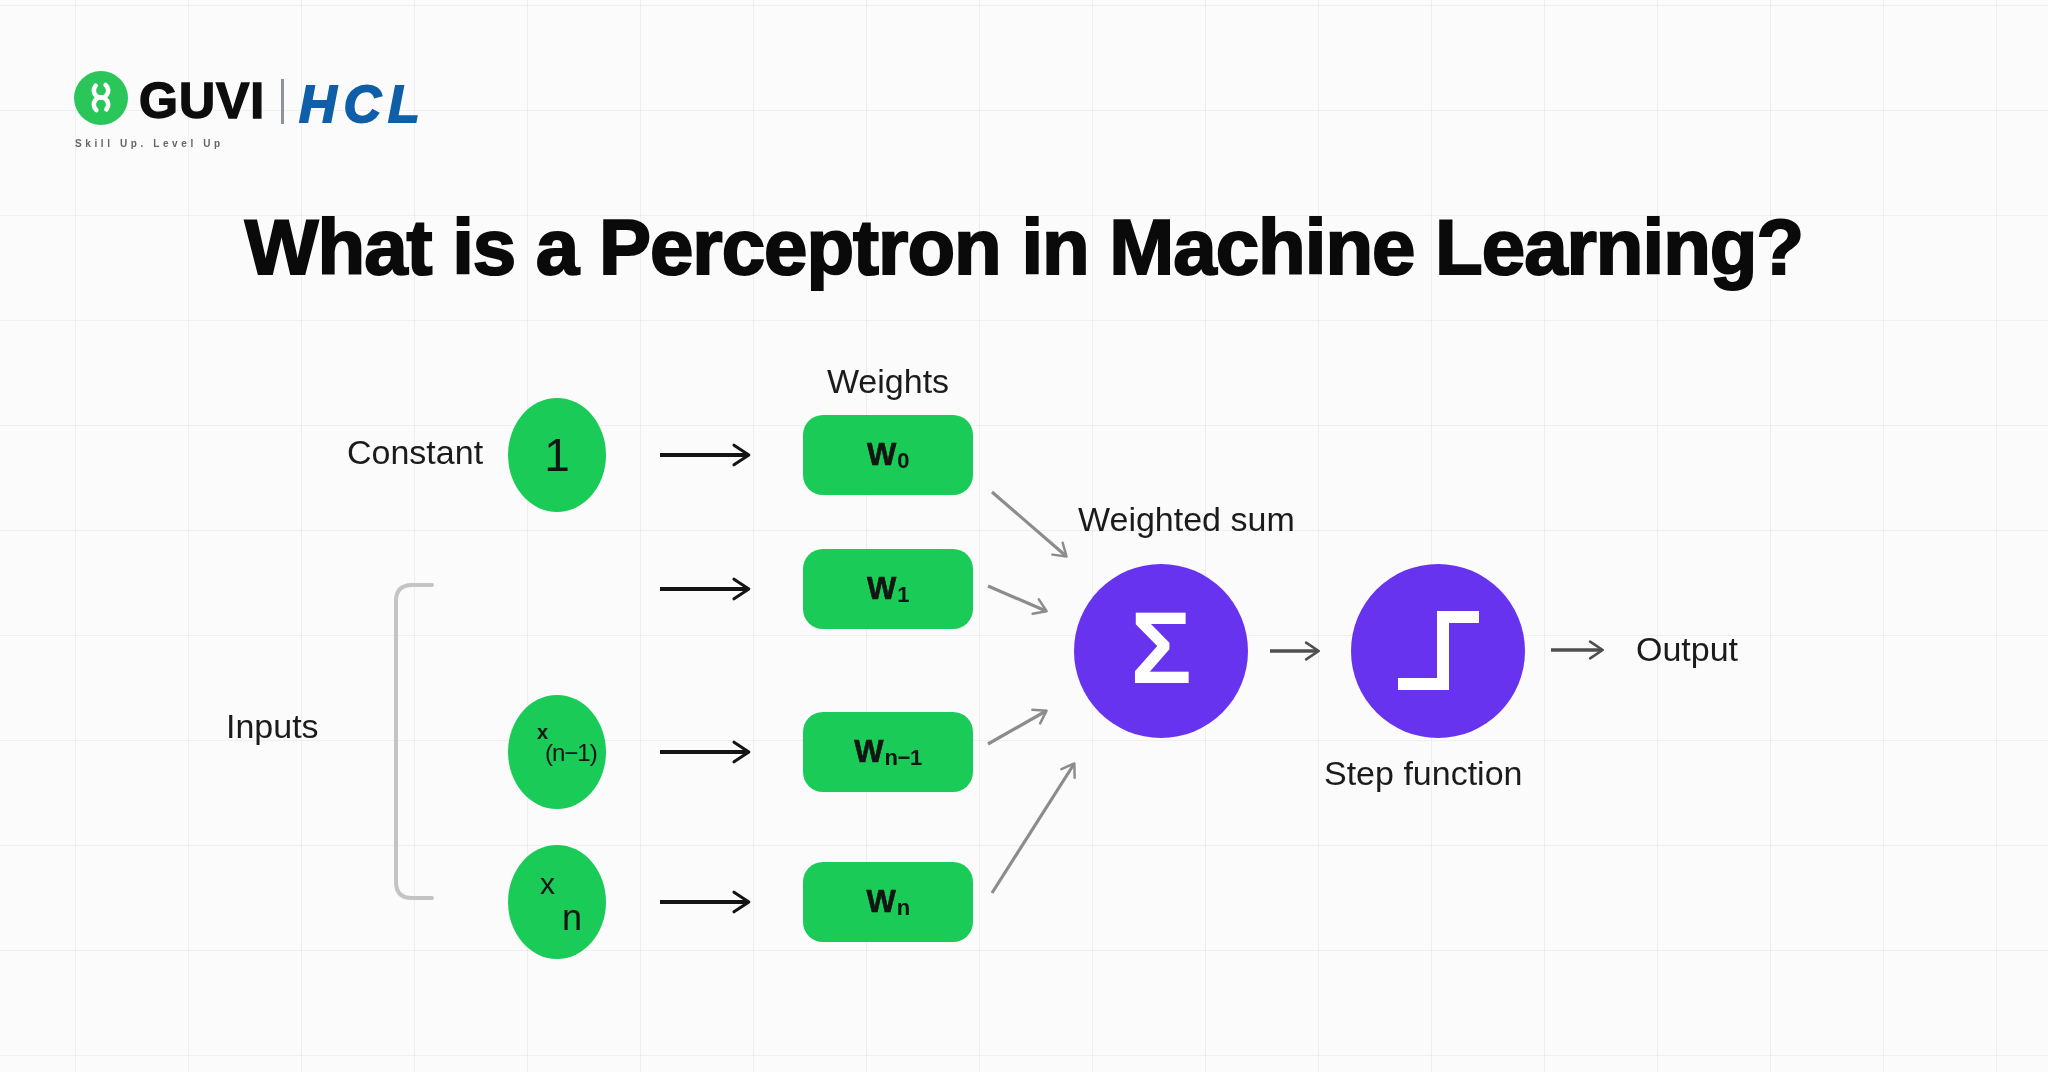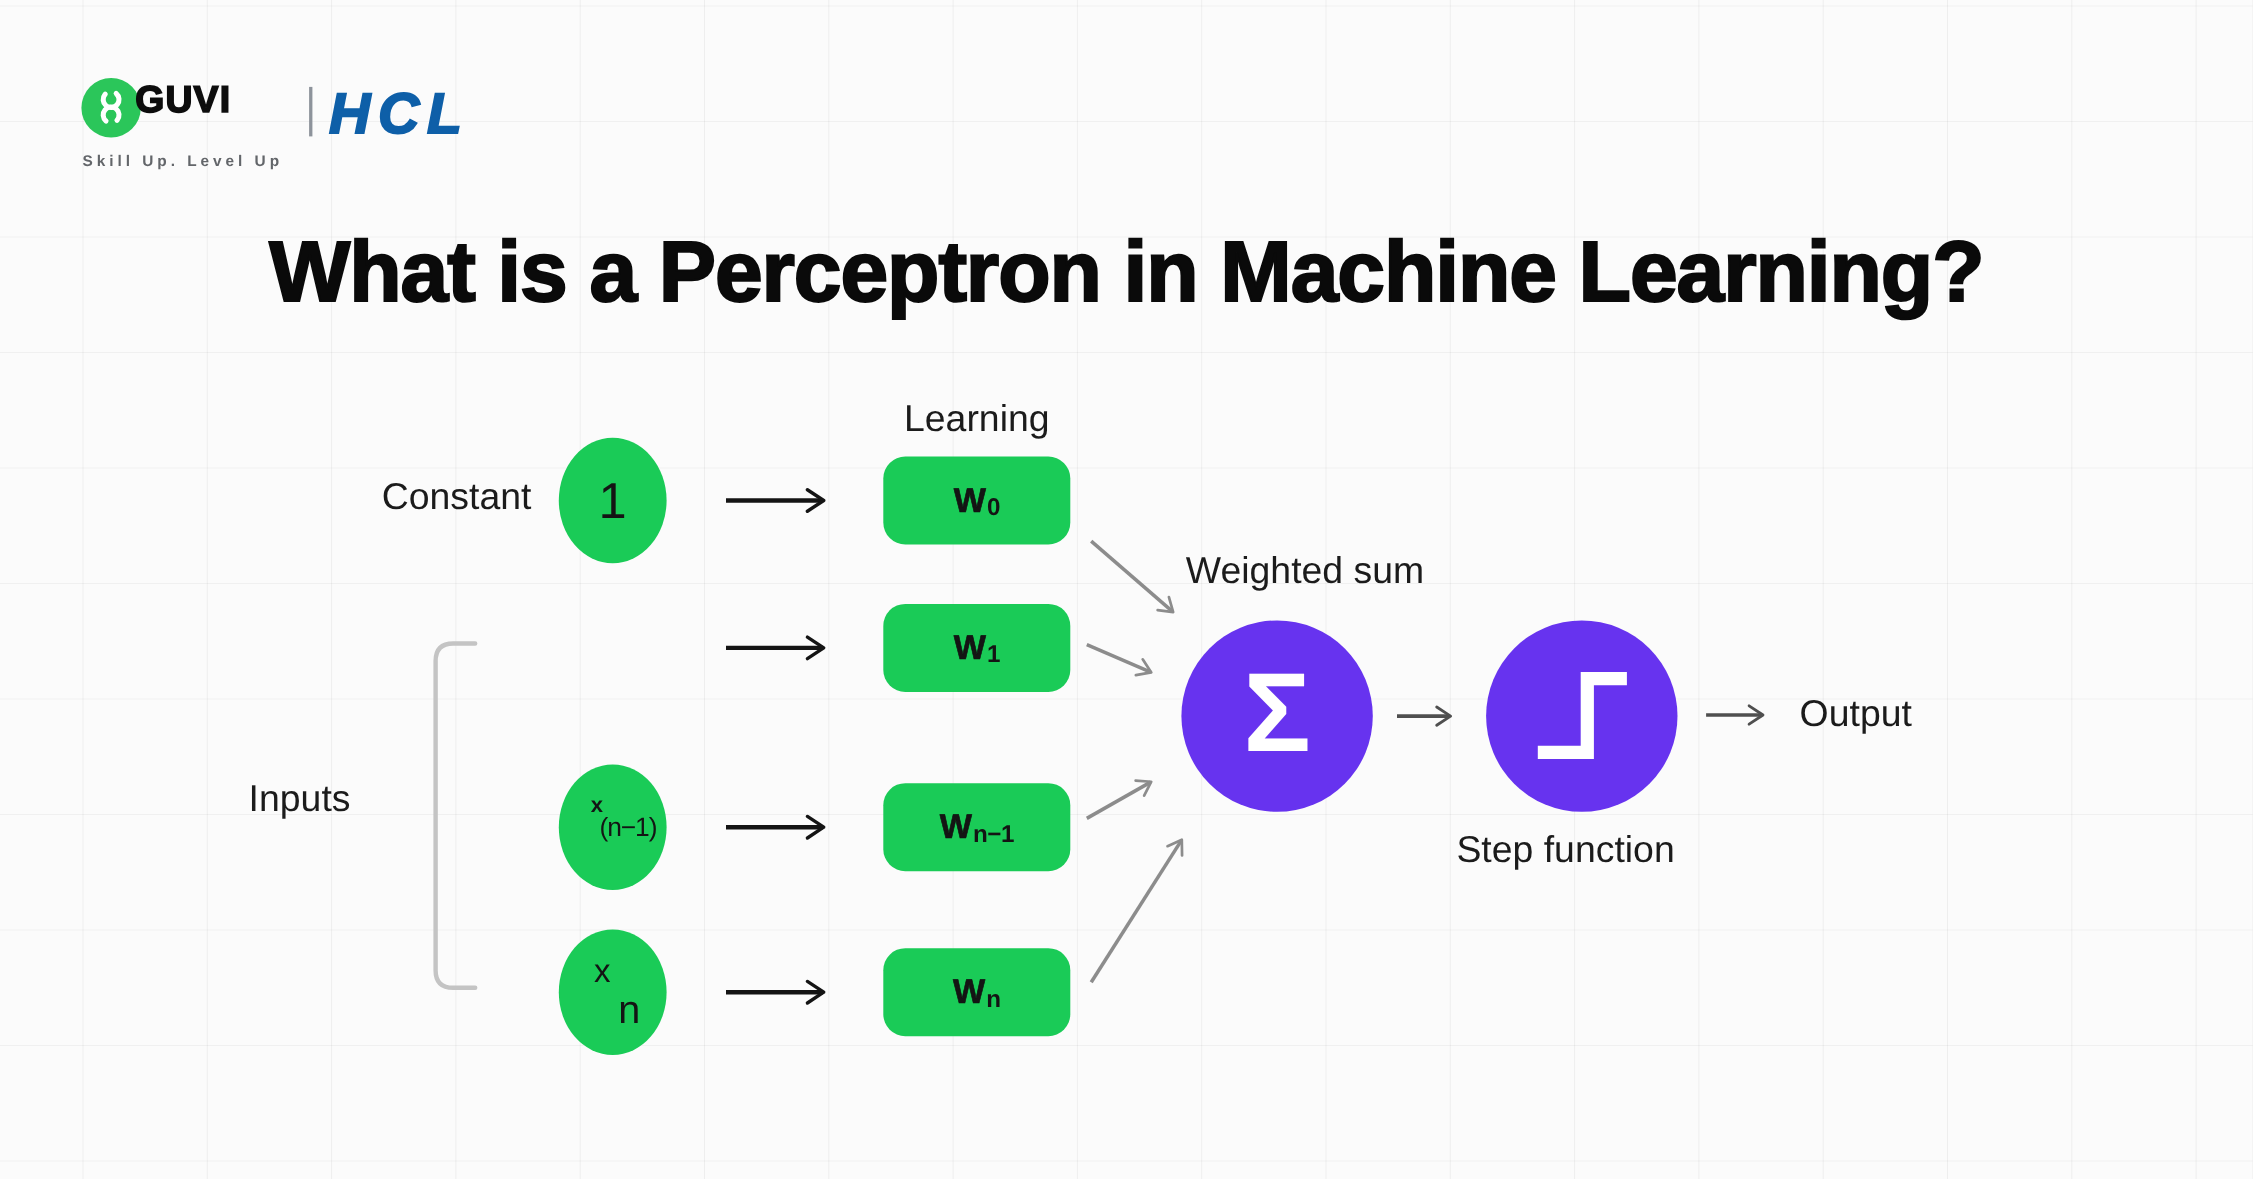--- a/index.html
+++ b/index.html
@@ -16,7 +16,7 @@
   }
   
   .logo-circle{position:absolute;left:74px;top:71px;width:54px;height:54px;border-radius:50%;background:#2bc65a;}
-  .guvi-word{position:absolute;left:123px;top:72px;font-size:34px;font-weight:bold;letter-spacing:1px;color:#0d0d0d;-webkit-text-stroke:1.5px #0d0d0d;}
+  .guvi-word{position:absolute;left:139px;top:72px;font-size:50px;font-weight:bold;letter-spacing:1px;color:#0d0d0d;-webkit-text-stroke:1.5px #0d0d0d;}
   .logo-divider{position:absolute;left:281px;top:79px;width:3px;height:45px;background:#8d939b;}
   .hcl-word{position:absolute;left:299px;top:74px;font-size:52px;font-weight:bold;font-style:italic;letter-spacing:7px;color:#0e5fa8;-webkit-text-stroke:1.8px #0e5fa8;}
   .tagline{position:absolute;left:75px;top:138px;font-size:14px;font-weight:600;letter-spacing:3.6px;color:#63666a;}

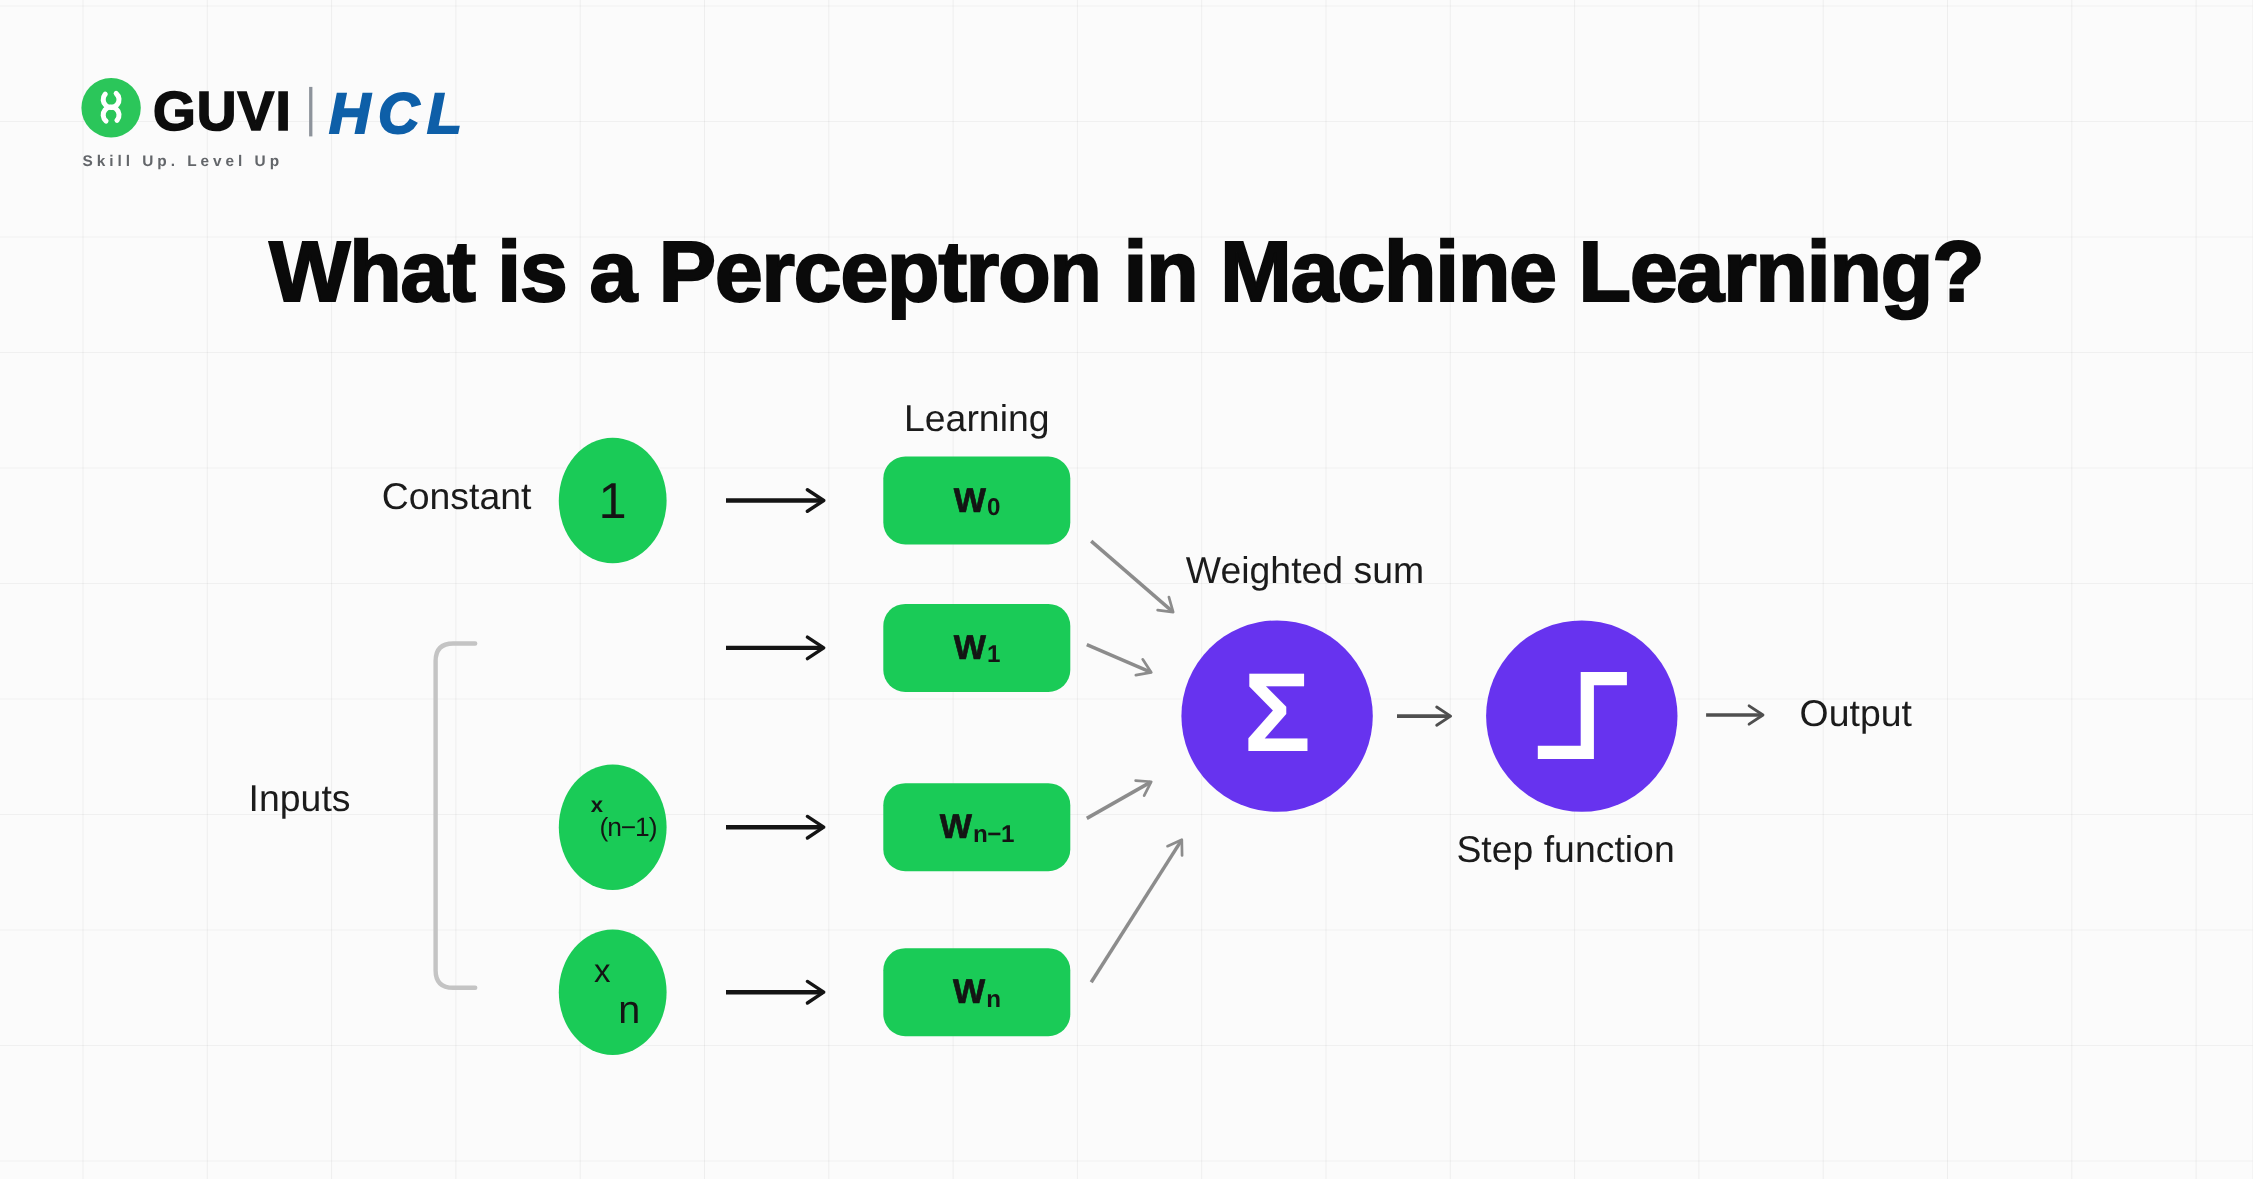--- a/index.html
+++ b/index.html
@@ -19,7 +19,7 @@
   .guvi-word{position:absolute;left:139px;top:72px;font-size:50px;font-weight:bold;letter-spacing:1px;color:#0d0d0d;-webkit-text-stroke:1.5px #0d0d0d;}
   .logo-divider{position:absolute;left:281px;top:79px;width:3px;height:45px;background:#8d939b;}
   .hcl-word{position:absolute;left:299px;top:74px;font-size:52px;font-weight:bold;font-style:italic;letter-spacing:7px;color:#0e5fa8;-webkit-text-stroke:1.8px #0e5fa8;}
-  .tagline{position:absolute;left:75px;top:138px;font-size:14px;font-weight:600;letter-spacing:3.6px;color:#63666a;}
+  .tagline{position:absolute;left:75px;top:138px;font-size:10px;font-weight:600;letter-spacing:3.6px;color:#63666a;}
   
   .title{position:absolute;left:0;top:202px;width:2048px;text-align:center;font-size:78px;font-weight:bold;letter-spacing:-1px;color:#0a0a0a;-webkit-text-stroke:2px #0a0a0a;}
   

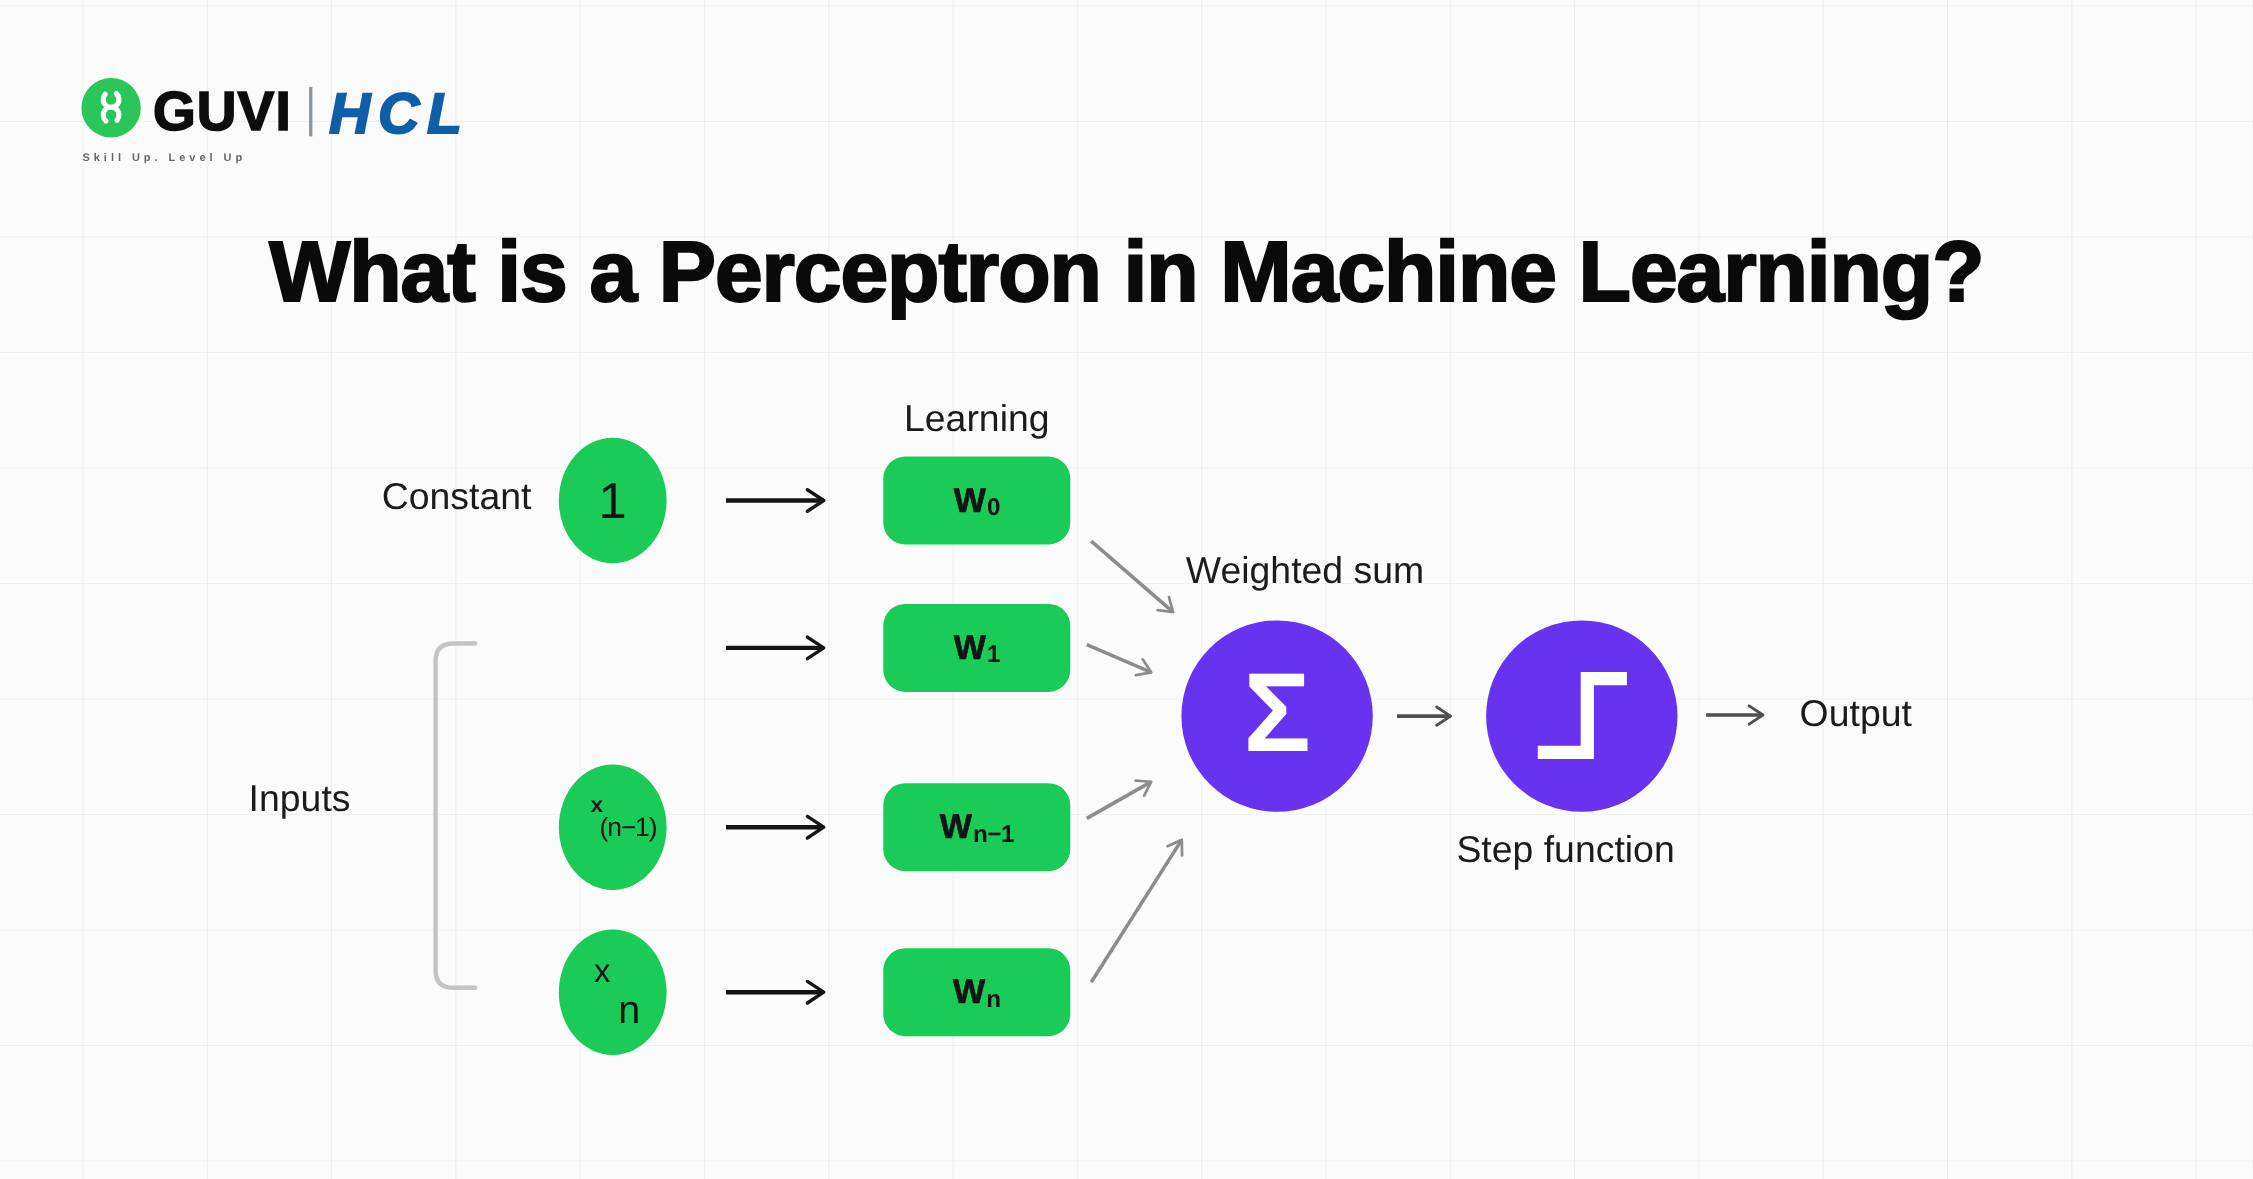--- a/index.html
+++ b/index.html
@@ -71,7 +71,7 @@
   <div class="title">What is a Perceptron in Machine Learning?</div>
 
   <div class="label lbl-constant">Constant</div>
-  <div class="label lbl-weights">Learning</div>
+  <div class="label lbl-weights">Weights</div>
   <div class="label lbl-inputs">Inputs</div>
   <div class="label lbl-weighted-sum">Weighted sum</div>
   <div class="label lbl-step-function">Step function</div>

